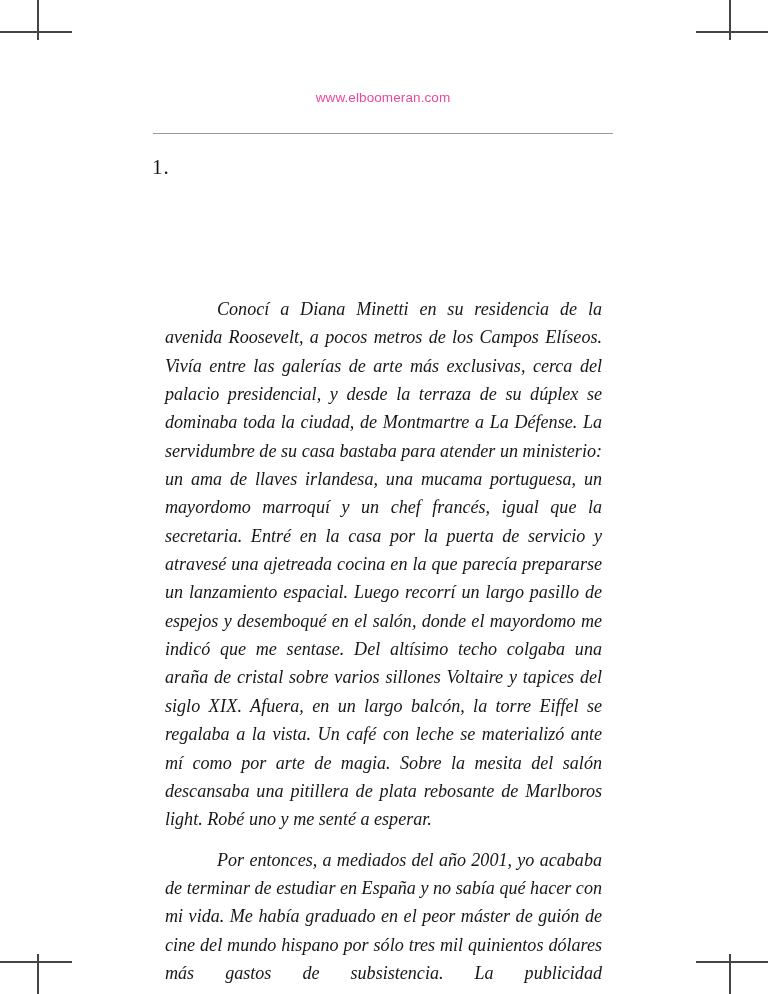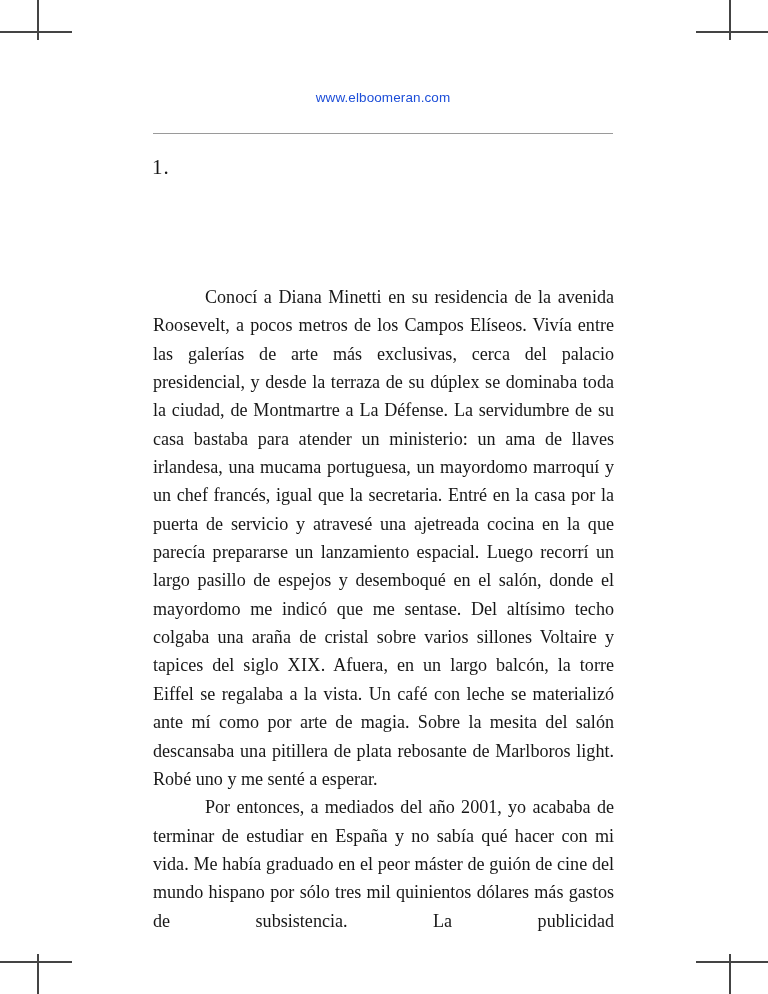--- a/index.html
+++ b/index.html
@@ -43,7 +43,7 @@
     font-family: "Liberation Sans", sans-serif;
     font-size: 13.5px;
     letter-spacing: 0.1px;
-    color: #1d4ed8;
+    color: #ec4899;
   }
 
   

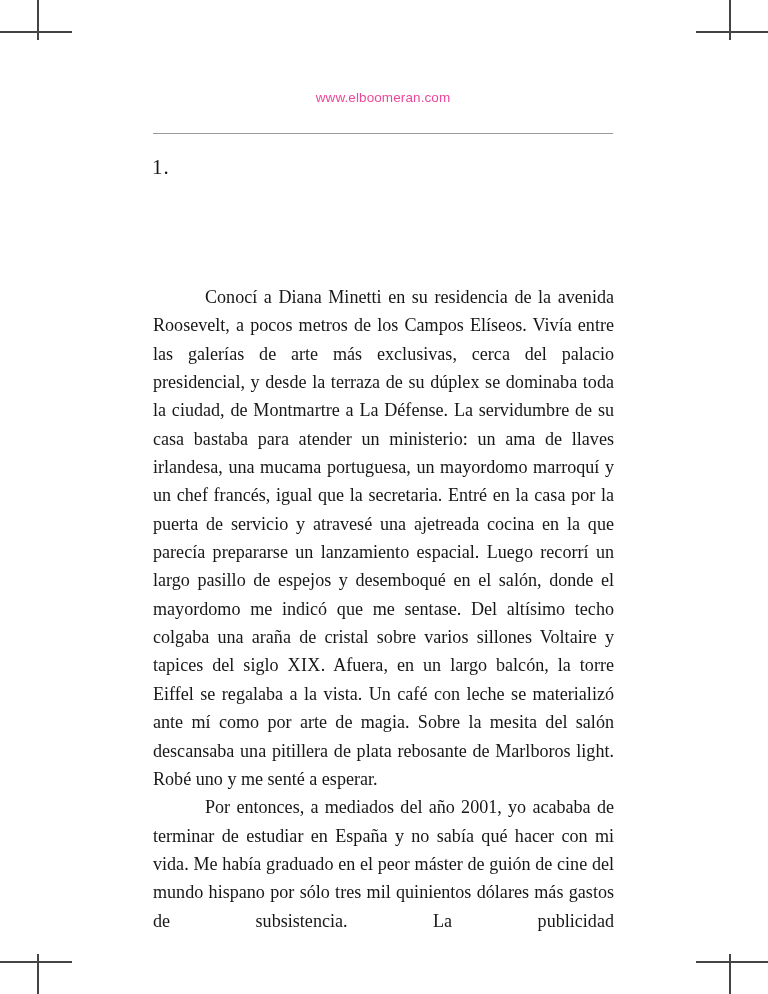--- a/index.html
+++ b/index.html
@@ -83,9 +83,10 @@
     hyphens: none;
   }
   .body-text p {
-    margin: 0;
+    margin: 12px;
     text-indent: 52px;
     text-align: justify;
+    font-style: italic;
   }
   .body-text p:last-child {
     text-align-last: justify;

